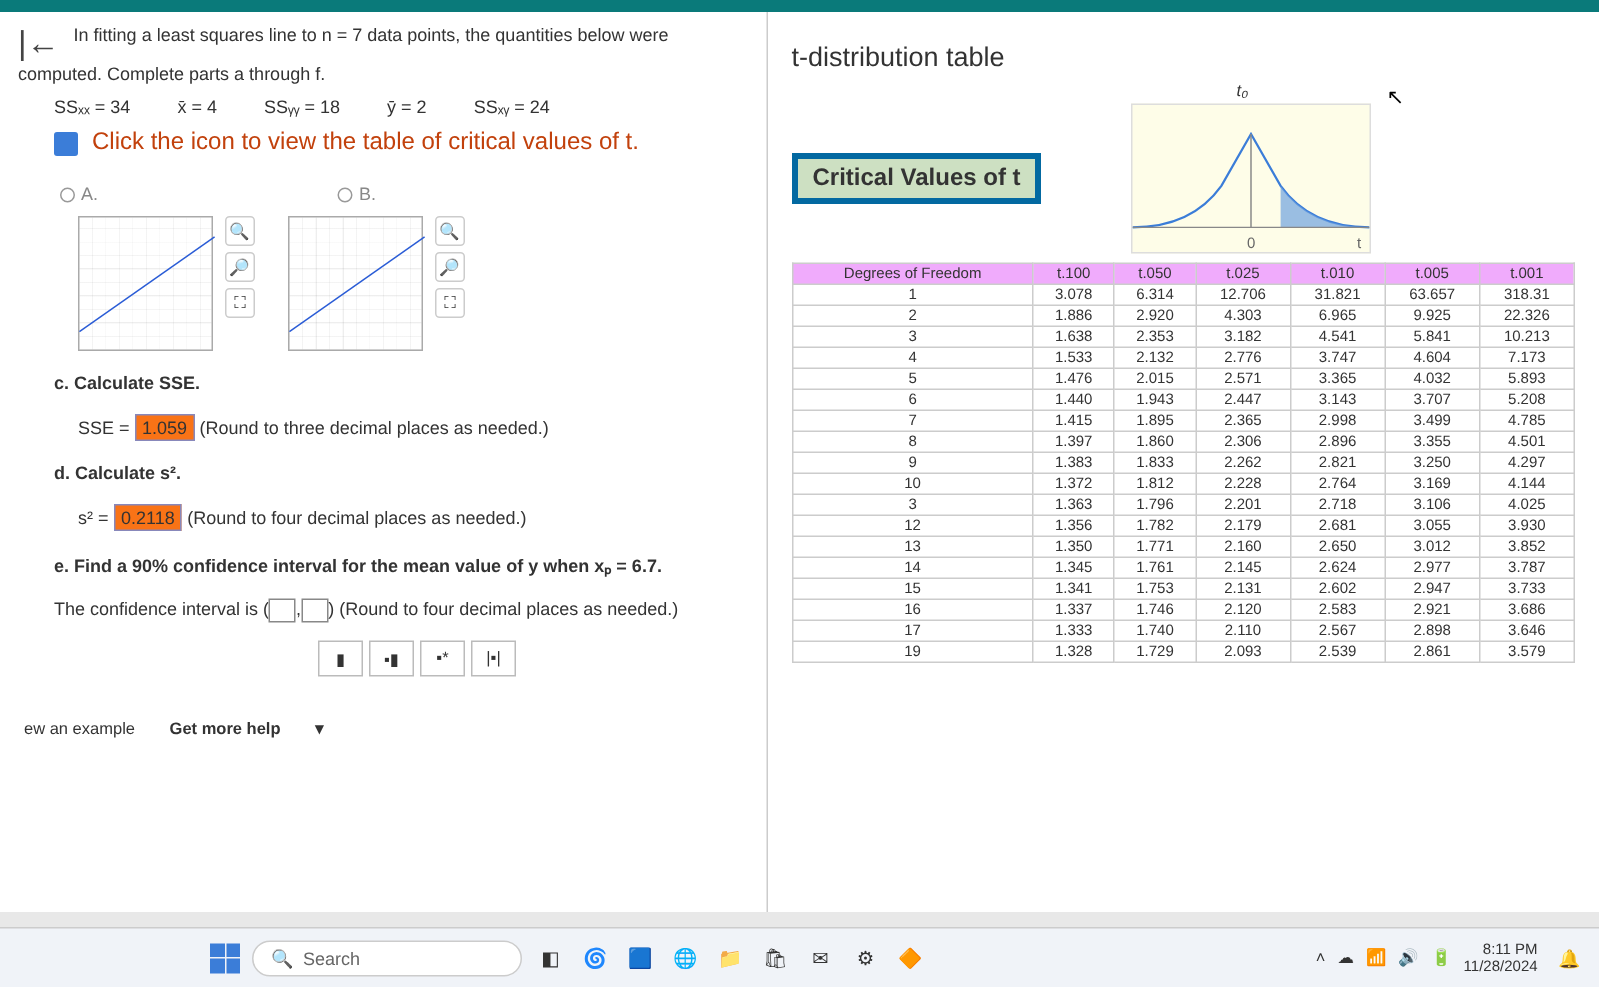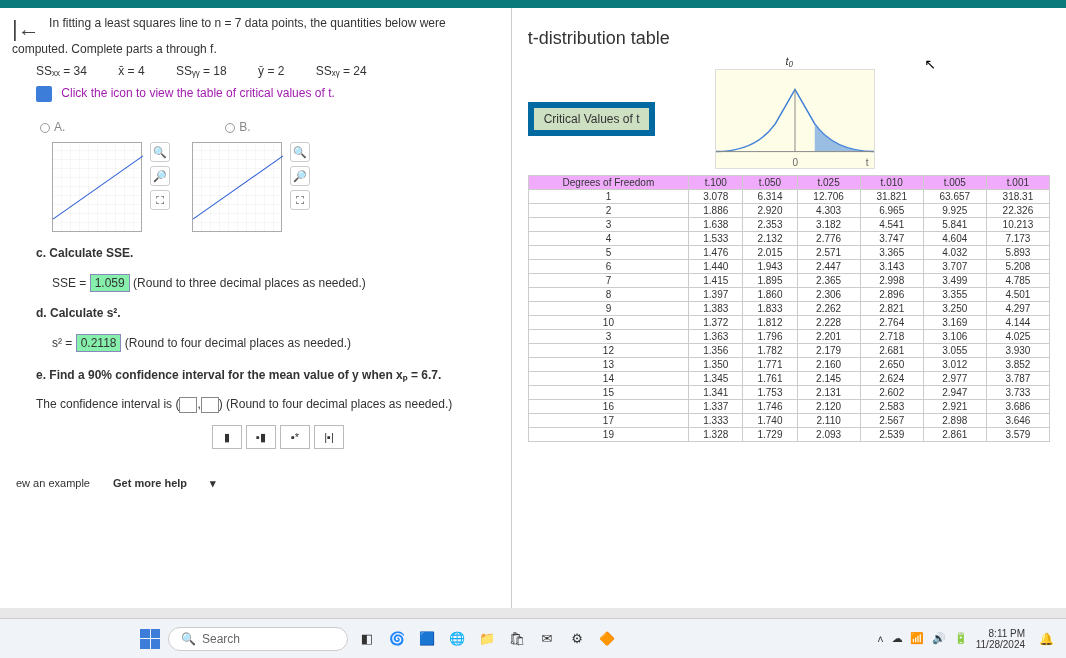--- a/index.html
+++ b/index.html
@@ -14,7 +14,7 @@
 .stats-row span { margin-right: 28px; }
 .link-row { margin: 6px 0 6px 24px; }
 .icon-box { display: inline-block; width: 16px; height: 16px; background: #3b7dd8; border-radius: 2px; vertical-align: middle; margin-right: 6px; }
-.click-link { font-size: 12px; color: #a21caf; }
+.click-link { font-size: 16px; color: #c2410c; }
 .choice-row { display: flex; gap: 40px; margin: 18px 0 8px 28px; }
 .choice-label { color: #888; font-size: 12px; }
 .radio { display:inline-block; width:10px; height:10px; border:1px solid #999; border-radius:50%; margin-right:4px; vertical-align:middle;}

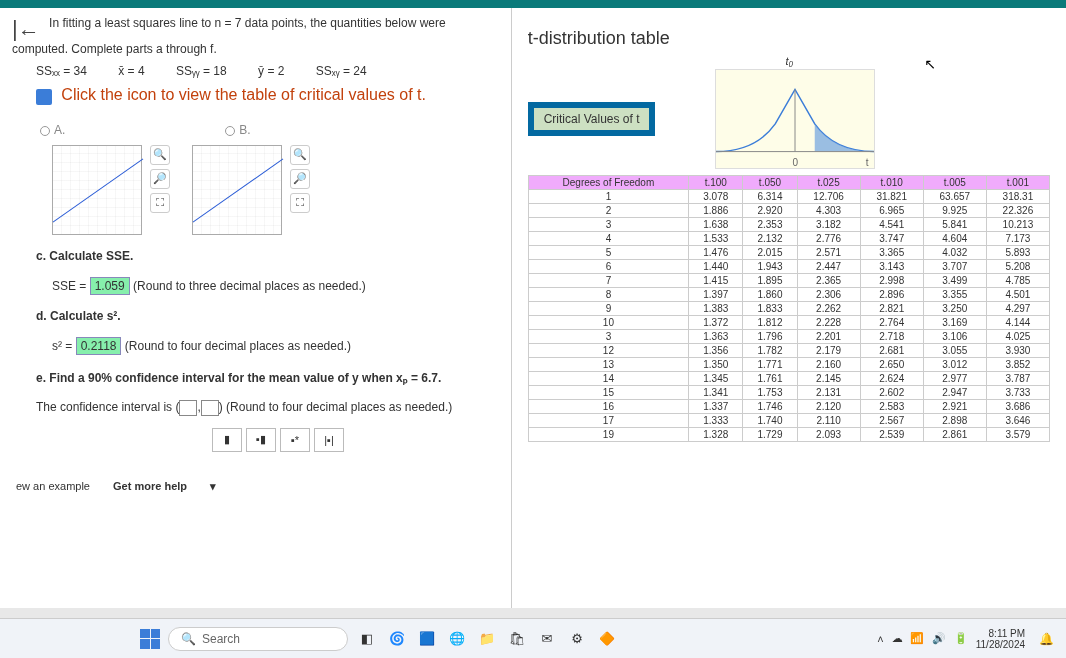--- a/index.html
+++ b/index.html
@@ -35,7 +35,7 @@
 
 .right-title { font-size: 18px; margin: 10px 0 20px 0; }
 .crit-header { display:flex; align-items:center; gap:60px; margin-bottom:4px;}
-.crit-label { background:#cde0c2; border:6px solid #0369a1; padding:4px 10px; font-weight:normal; font-size:12px;}
+.crit-label { background:#cde0c2; border:4px solid #0369a1; padding:4px 10px; font-weight:bold; font-size:16px;}
 .curve-box { width:160px; height:100px; background:#fefde8; border:1px solid #ddd; position:relative;}
 .curve { position:absolute; left:0; bottom:14px; width:100%; height:70px;}
 .curve svg { width:100%; height:100%;}

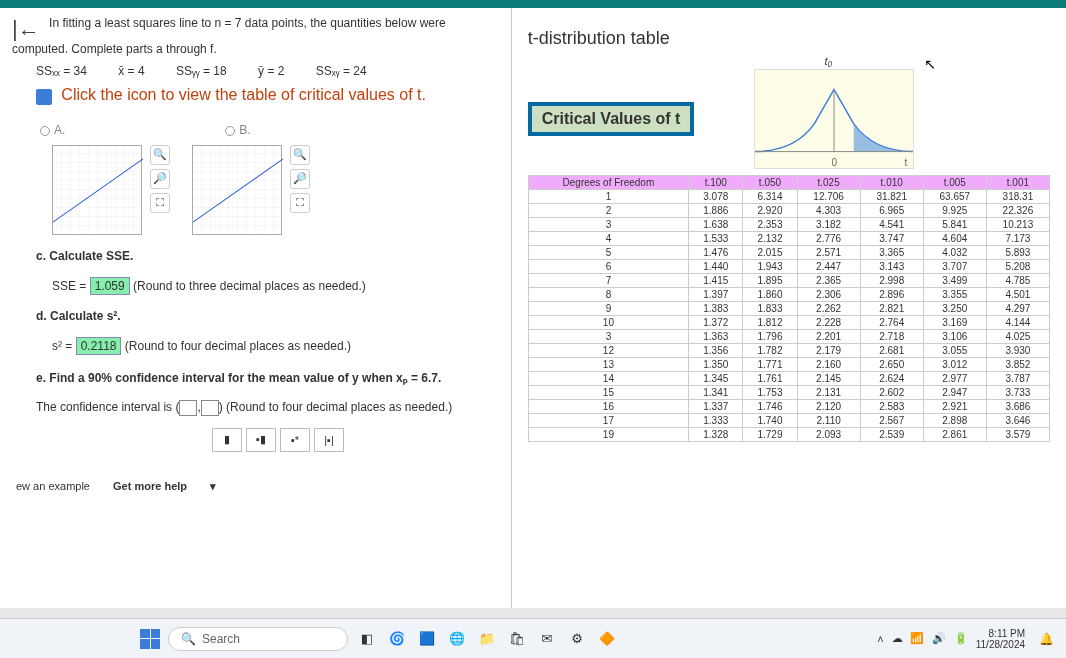--- a/index.html
+++ b/index.html
@@ -25,7 +25,7 @@
 .graph-tools { position:absolute; right:-28px; top:0; display:flex; flex-direction:column; gap:4px;}
 .tool { width:20px; height:20px; border:1px solid #ccc; border-radius:3px; display:flex; align-items:center; justify-content:center; font-size:11px; cursor:pointer; background:#fff;}
 .calc-line { margin: 14px 0 4px 24px; font-size: 12px; }
-.ans-box { display:inline-block; background:#86efac; border:1px solid #88b; padding:1px 4px; font-size:12px;}
+.ans-box { display:inline-block; background:#f97316; border:1px solid #88b; padding:1px 4px; font-size:12px;}
 .placeholder-input { display:inline-block; width:18px; height:16px; border:1px solid #888; background:#fff; vertical-align:middle;}
 .btn-row { margin: 12px 0 0 200px; display:flex; gap:4px;}
 .tbtn { width:30px; height:24px; border:1px solid #bbb; background:#fff; font-size:11px; display:flex; align-items:center; justify-content:center;}

